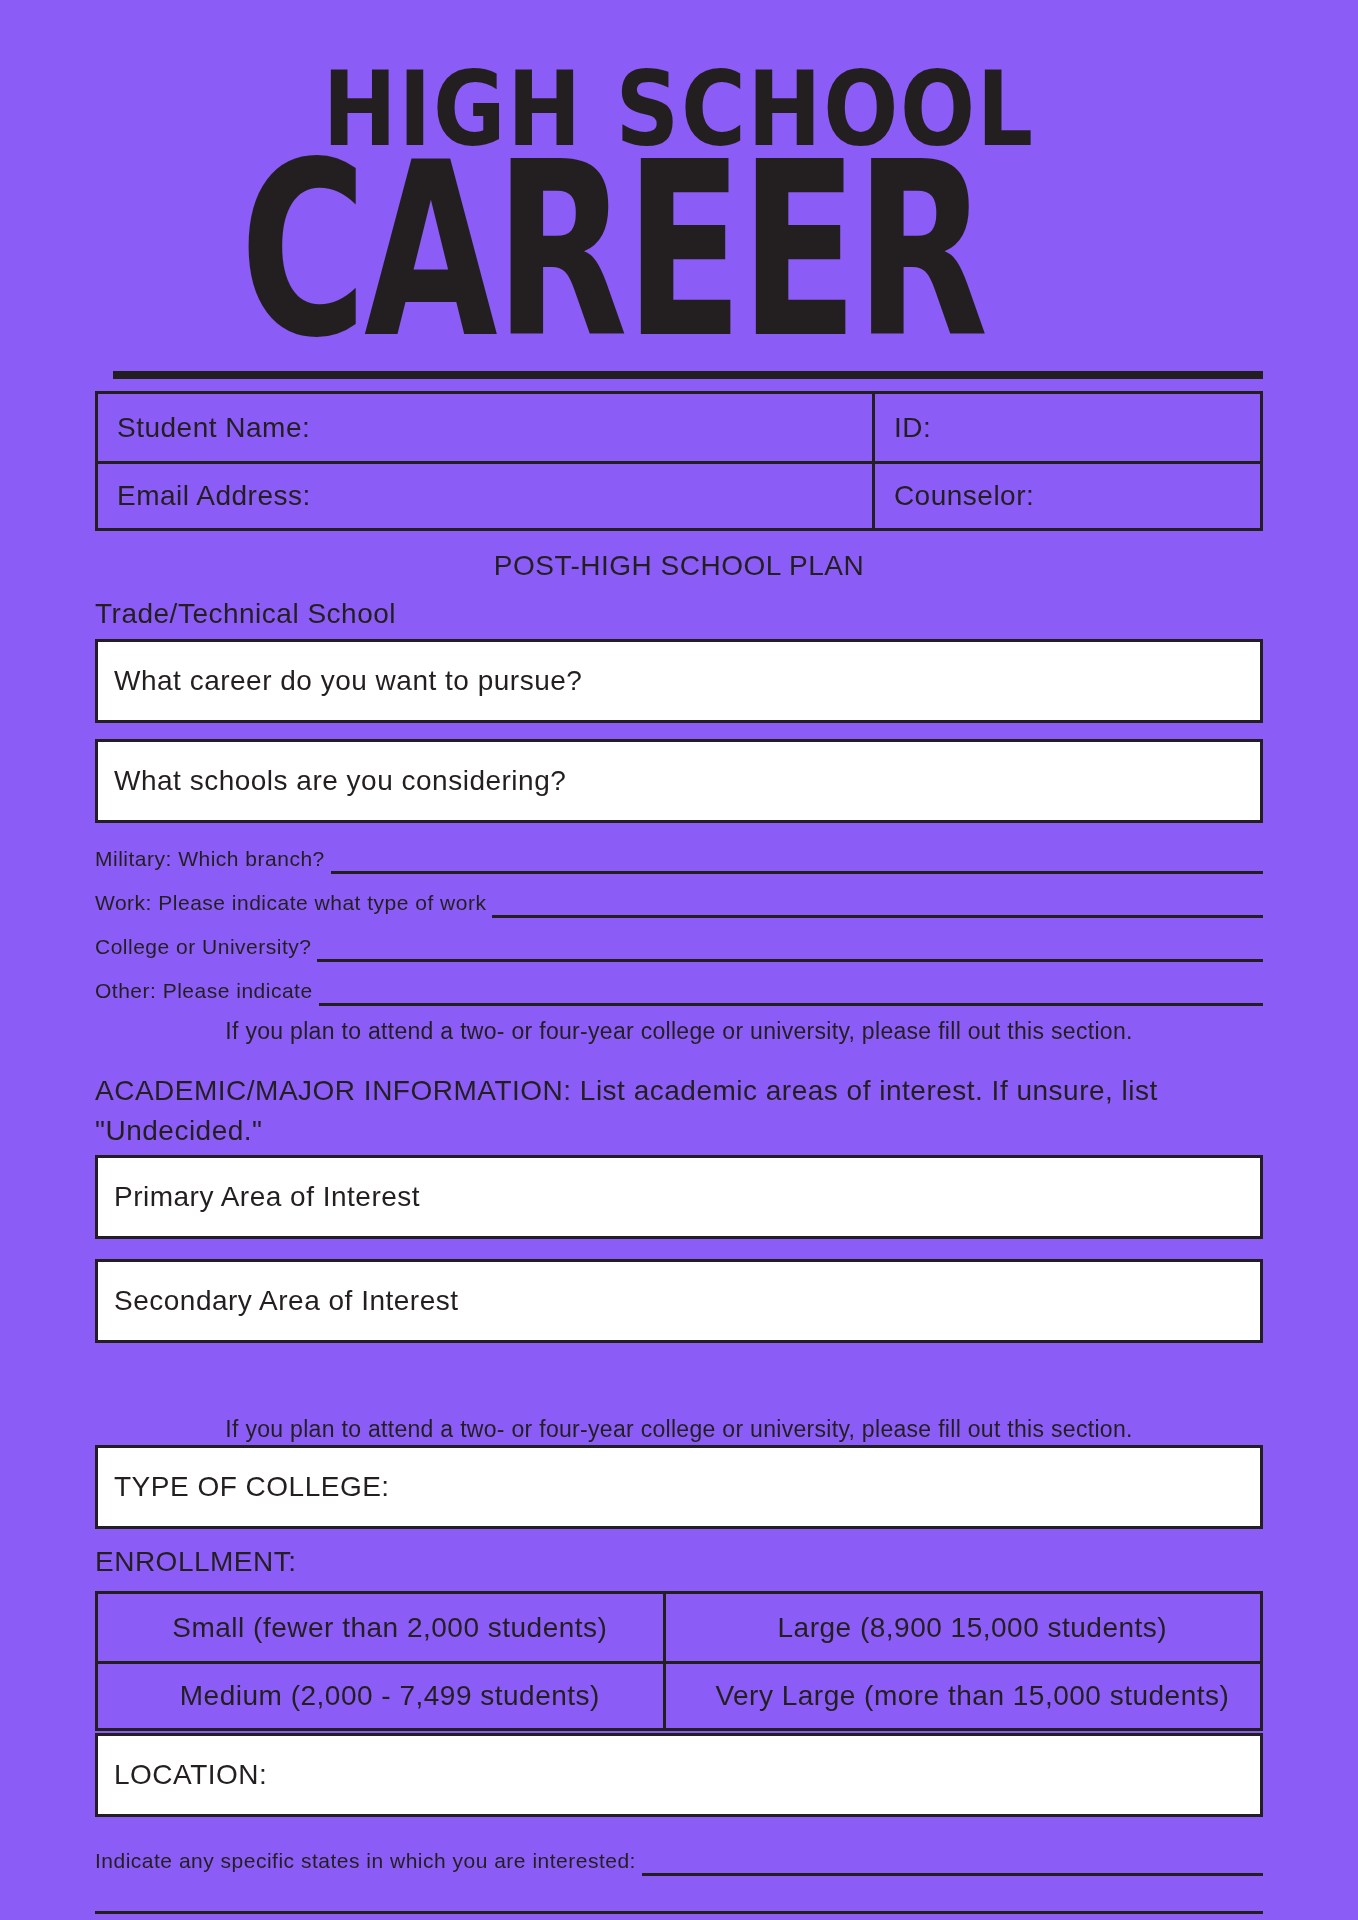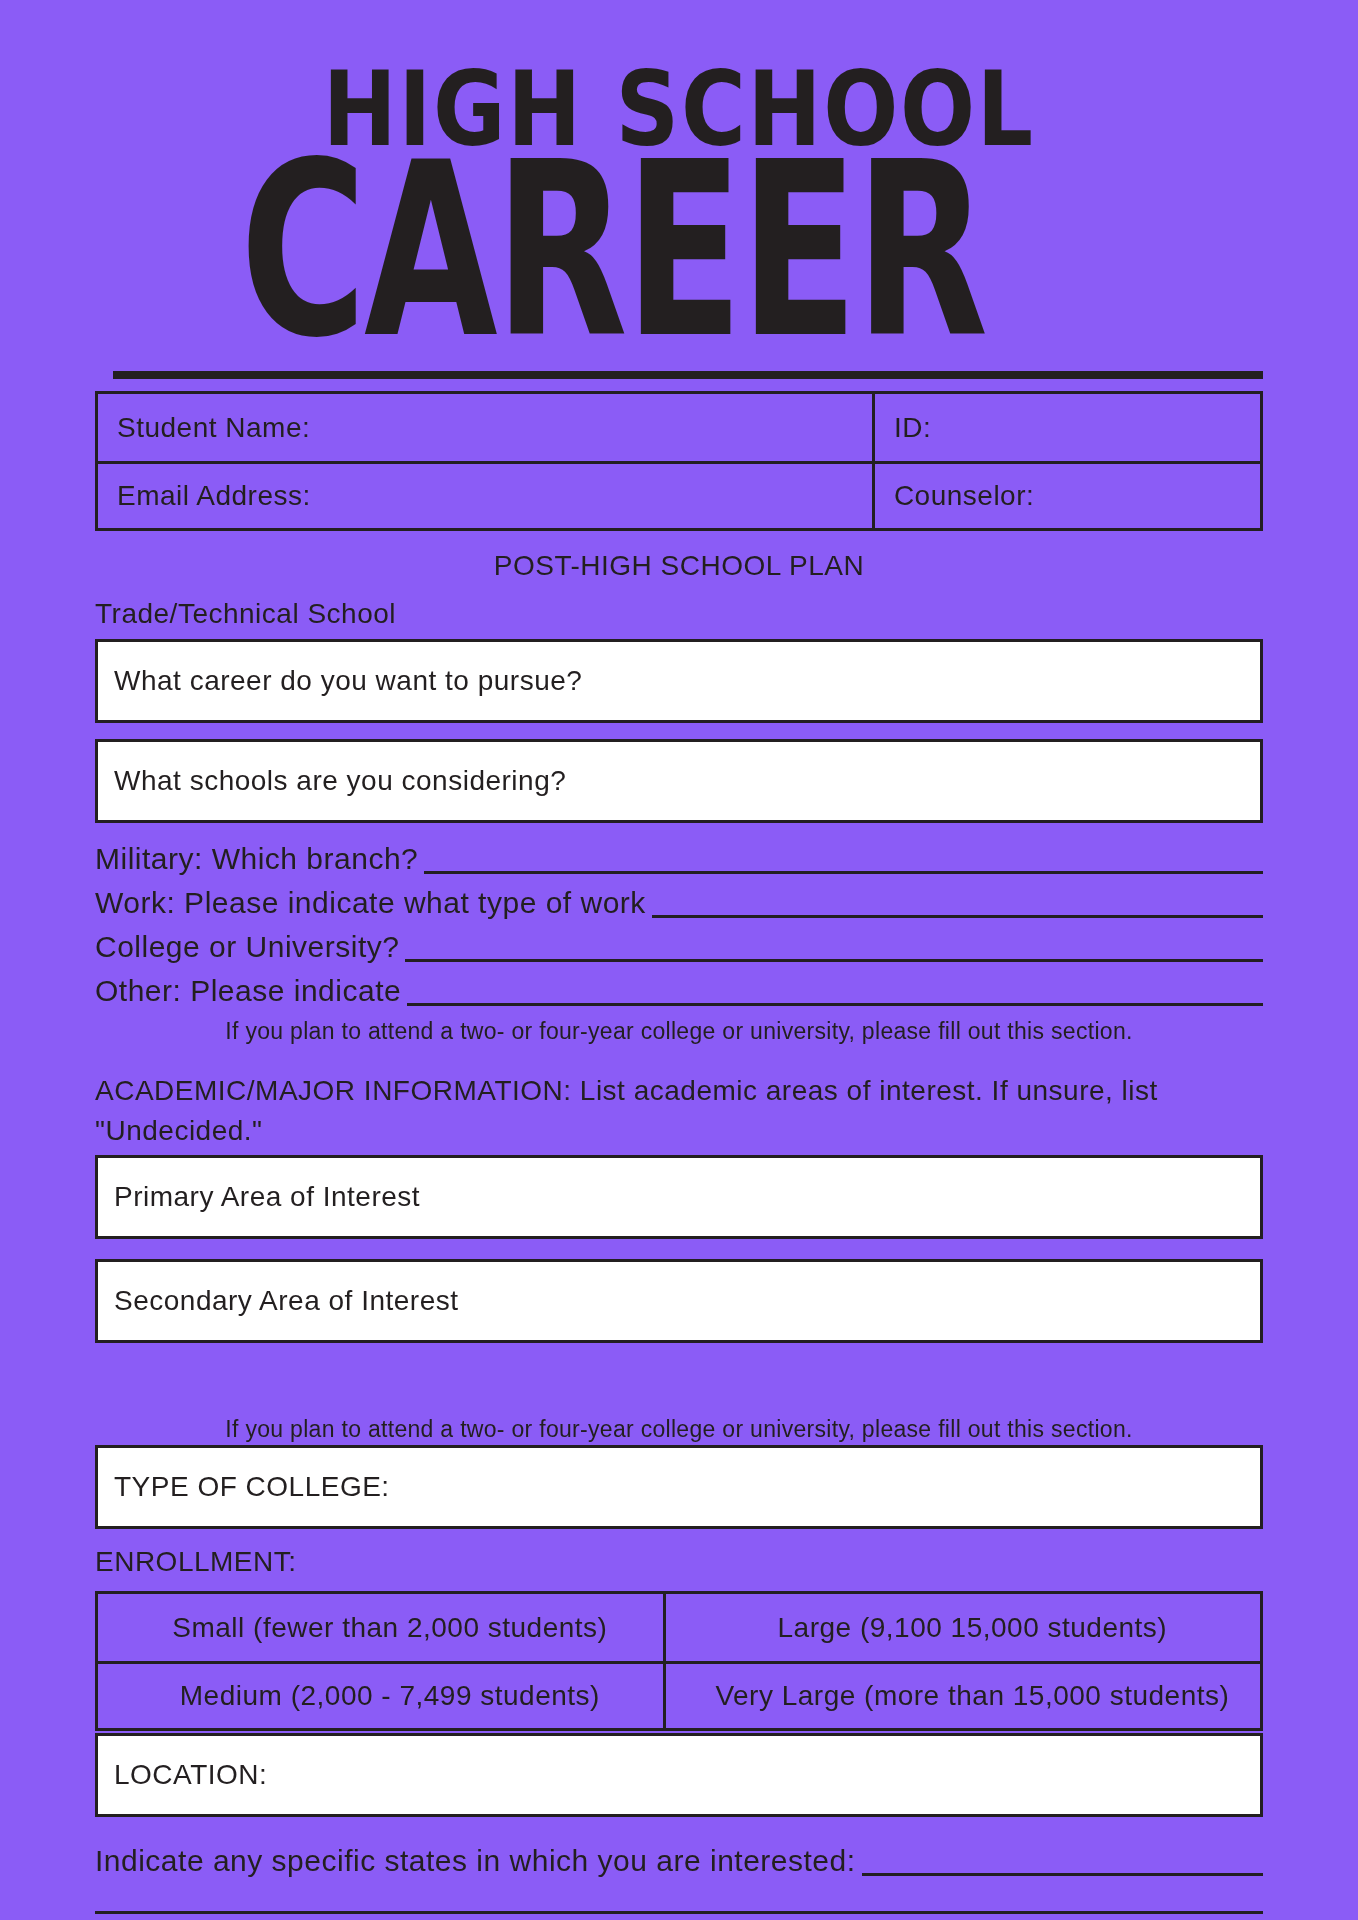--- a/index.html
+++ b/index.html
@@ -96,7 +96,7 @@
   .etable .ct { border-top: 3px solid var(--ink); }
   
   .blank-row { display: flex; height: 44px; }
-  .blank-row .lbl { font-size: 30px; line-height: 44px; letter-spacing: 0.5px; white-space: pre; }
+  .blank-row .lbl { font-size: 21px; line-height: 44px; letter-spacing: 0.5px; white-space: pre; }
   .blank-row .wline { flex: 1; height: 37px; border-bottom: 3px solid var(--ink); margin-left: 6px; }
   .row-military { margin-top: 14px; }
   .row-states { margin-top: 22px; }

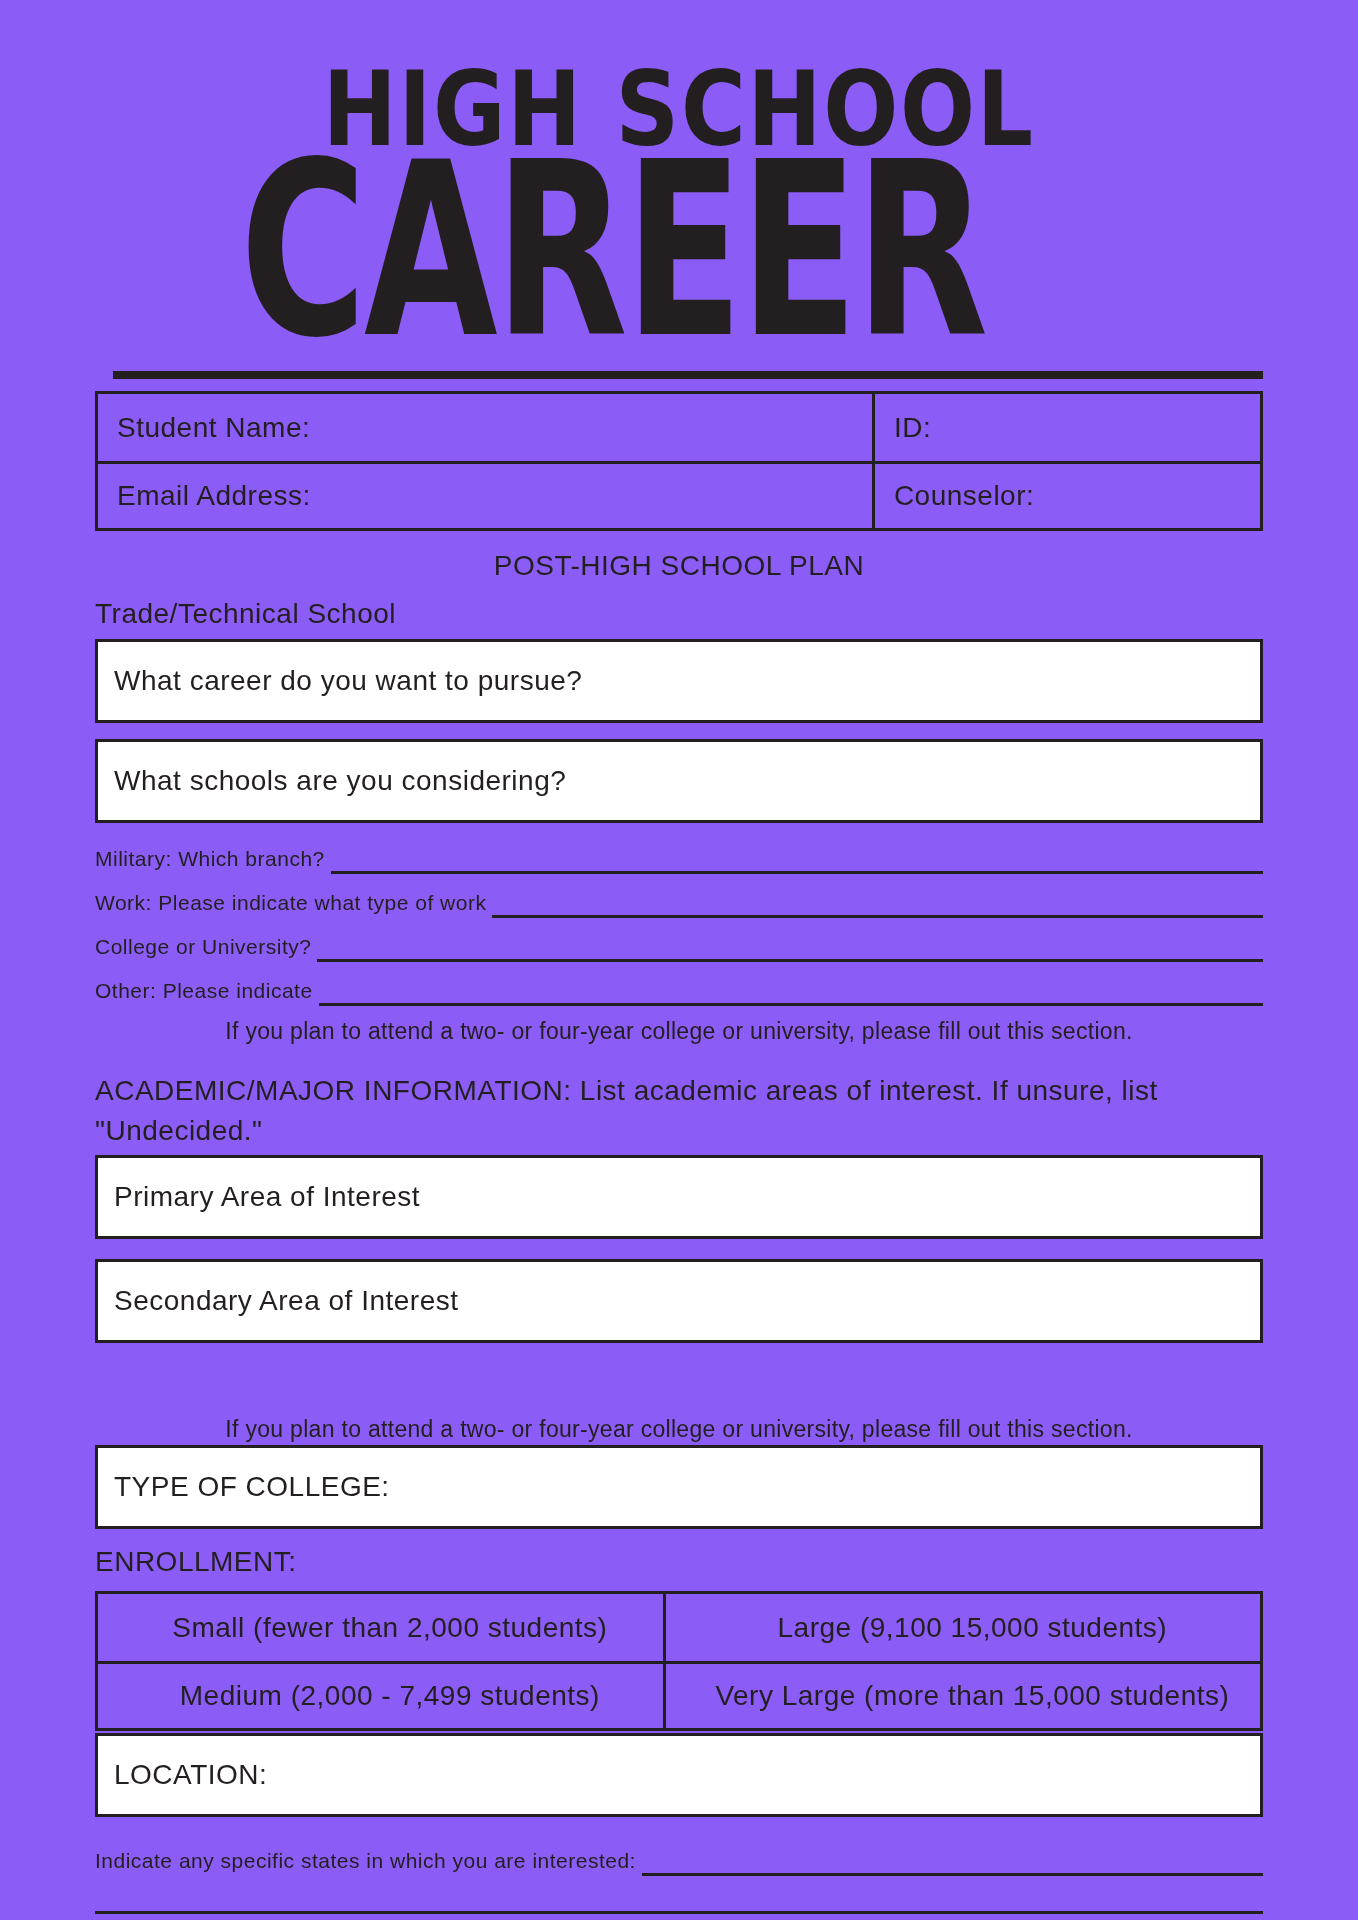--- a/index.html
+++ b/index.html
@@ -183,7 +183,7 @@
       <span>Small (fewer than 2,000 students)</span>
     </div>
     <div class="cell cl">
-      <span>Large (9,100 15,000 students)</span>
+      <span>Large (8,900 15,000 students)</span>
     </div>
     <div class="cell ct">
       <span>Medium (2,000 - 7,499 students)</span>

